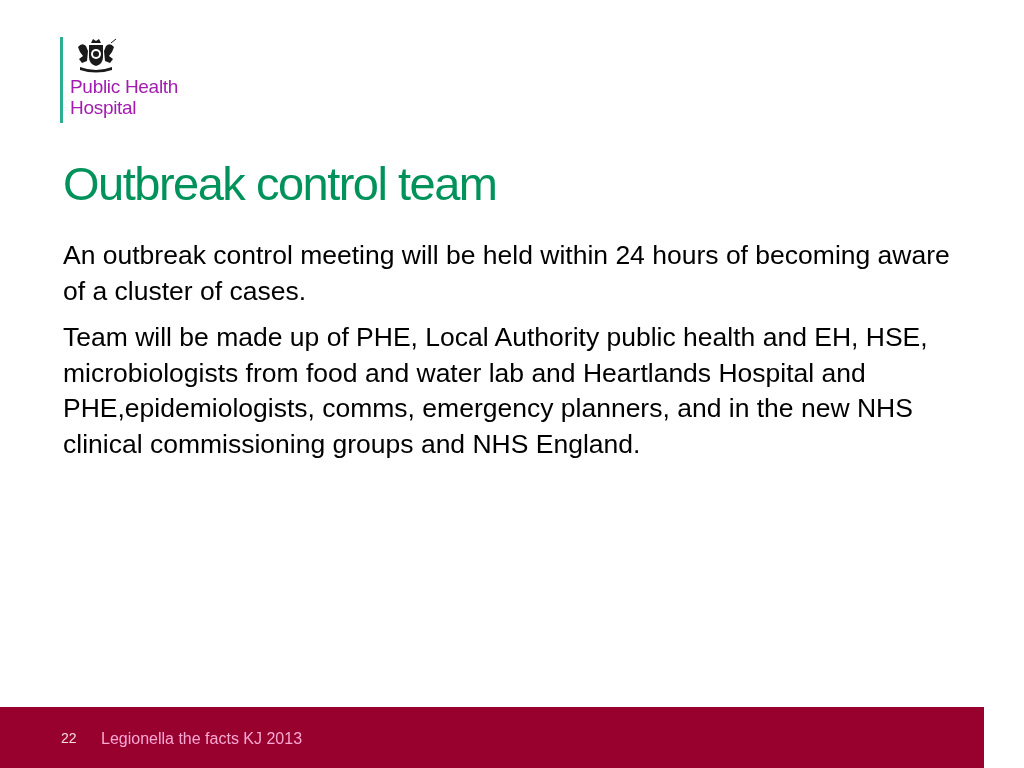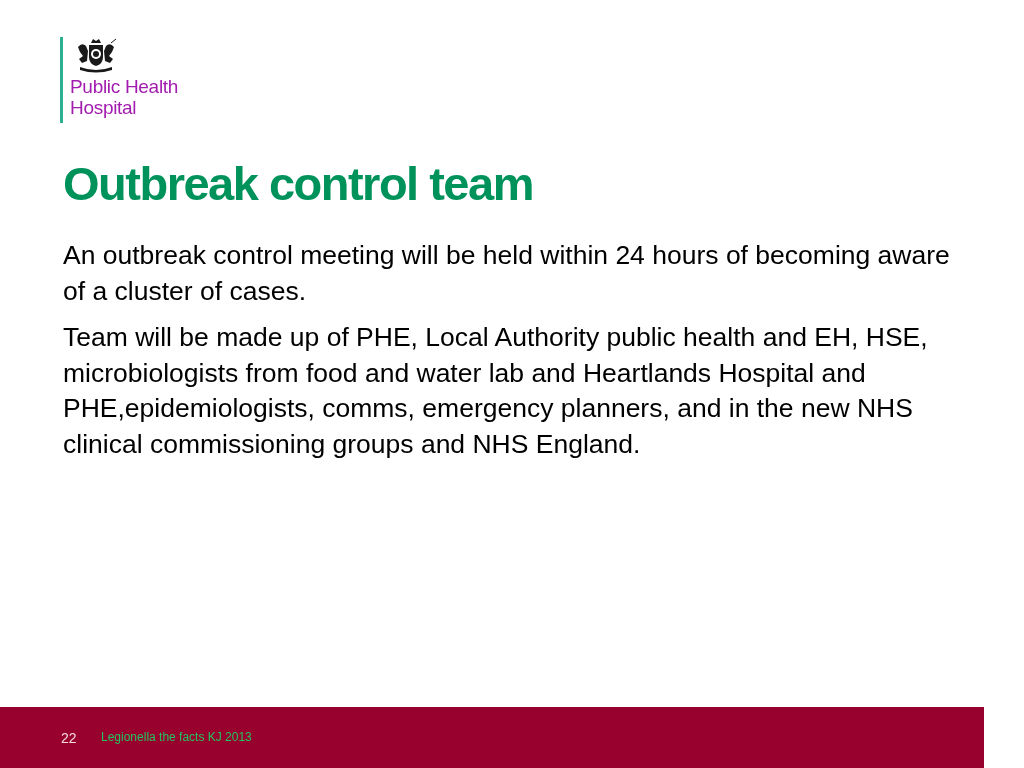--- a/index.html
+++ b/index.html
@@ -26,7 +26,7 @@
     .title {
       position: absolute; left: 63px; top: 158px;
       font-size: 47px; color: #00925b; letter-spacing: -1.5px;
-      margin: 0; font-weight: bold; line-height: 1.1;
+      margin: 0; font-weight: normal; line-height: 1.1;
     }
     .body {
       position: absolute; left: 63px; top: 238px; width: 905px;

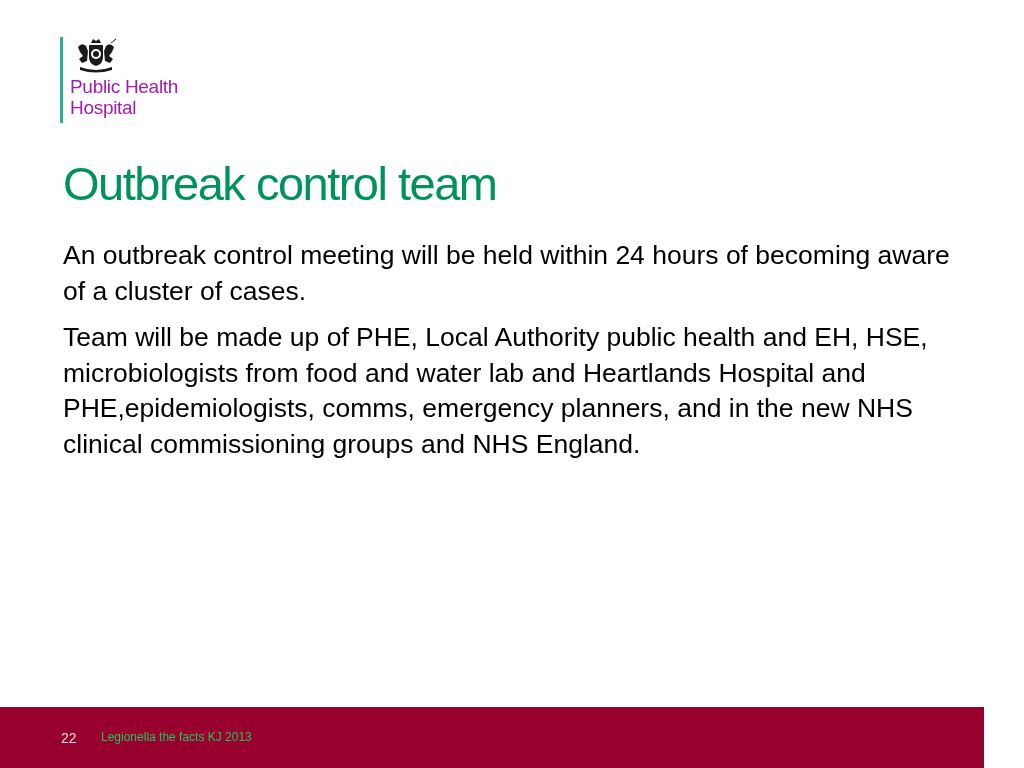--- a/index.html
+++ b/index.html
@@ -43,7 +43,7 @@
     }
     .footer-text {
       position: absolute; left: 101px; top: 23px;
-      color: #22c55e; font-size: 12px;
+      color: #f9a8d4; font-size: 16px;
     }
   </style>
 </head>

